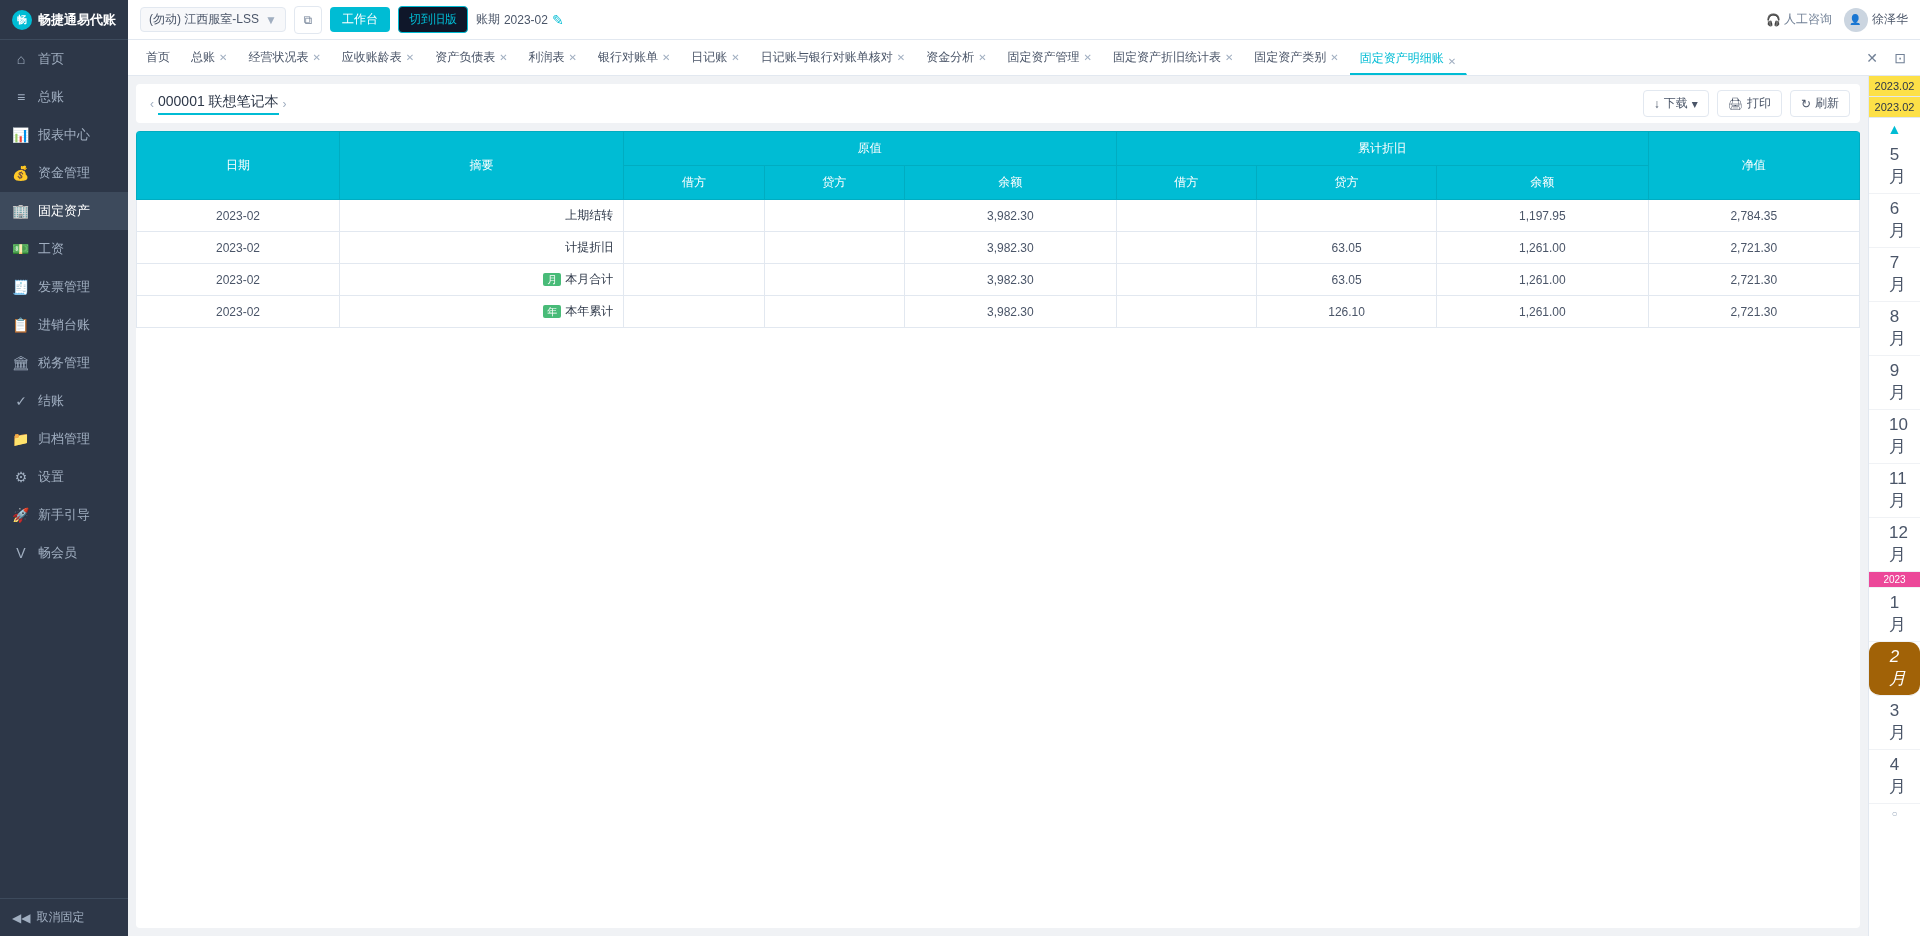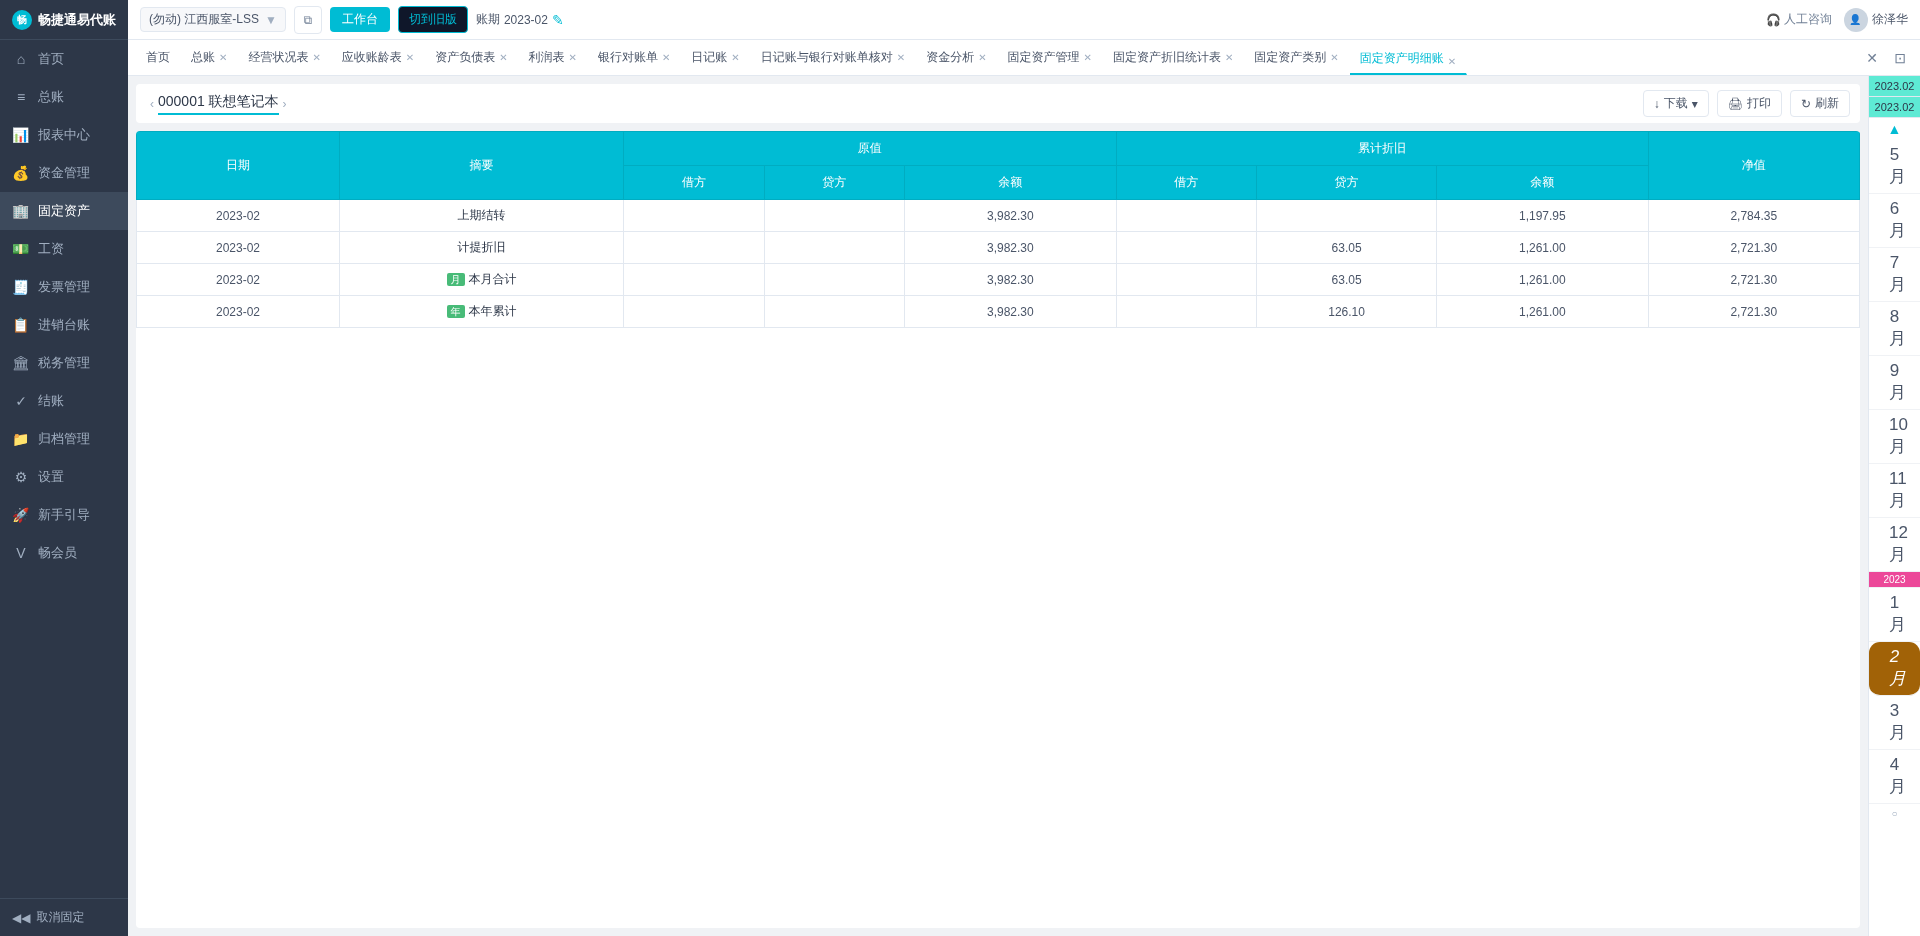--- a/index.html
+++ b/index.html
@@ -332,7 +332,7 @@
       flex-shrink: 0;
     }
     .date-panel-header {
-      background: #5eead4;
+      background: #fde047;
       padding: 4px 2px;
       text-align: center;
       color: #2d3748;

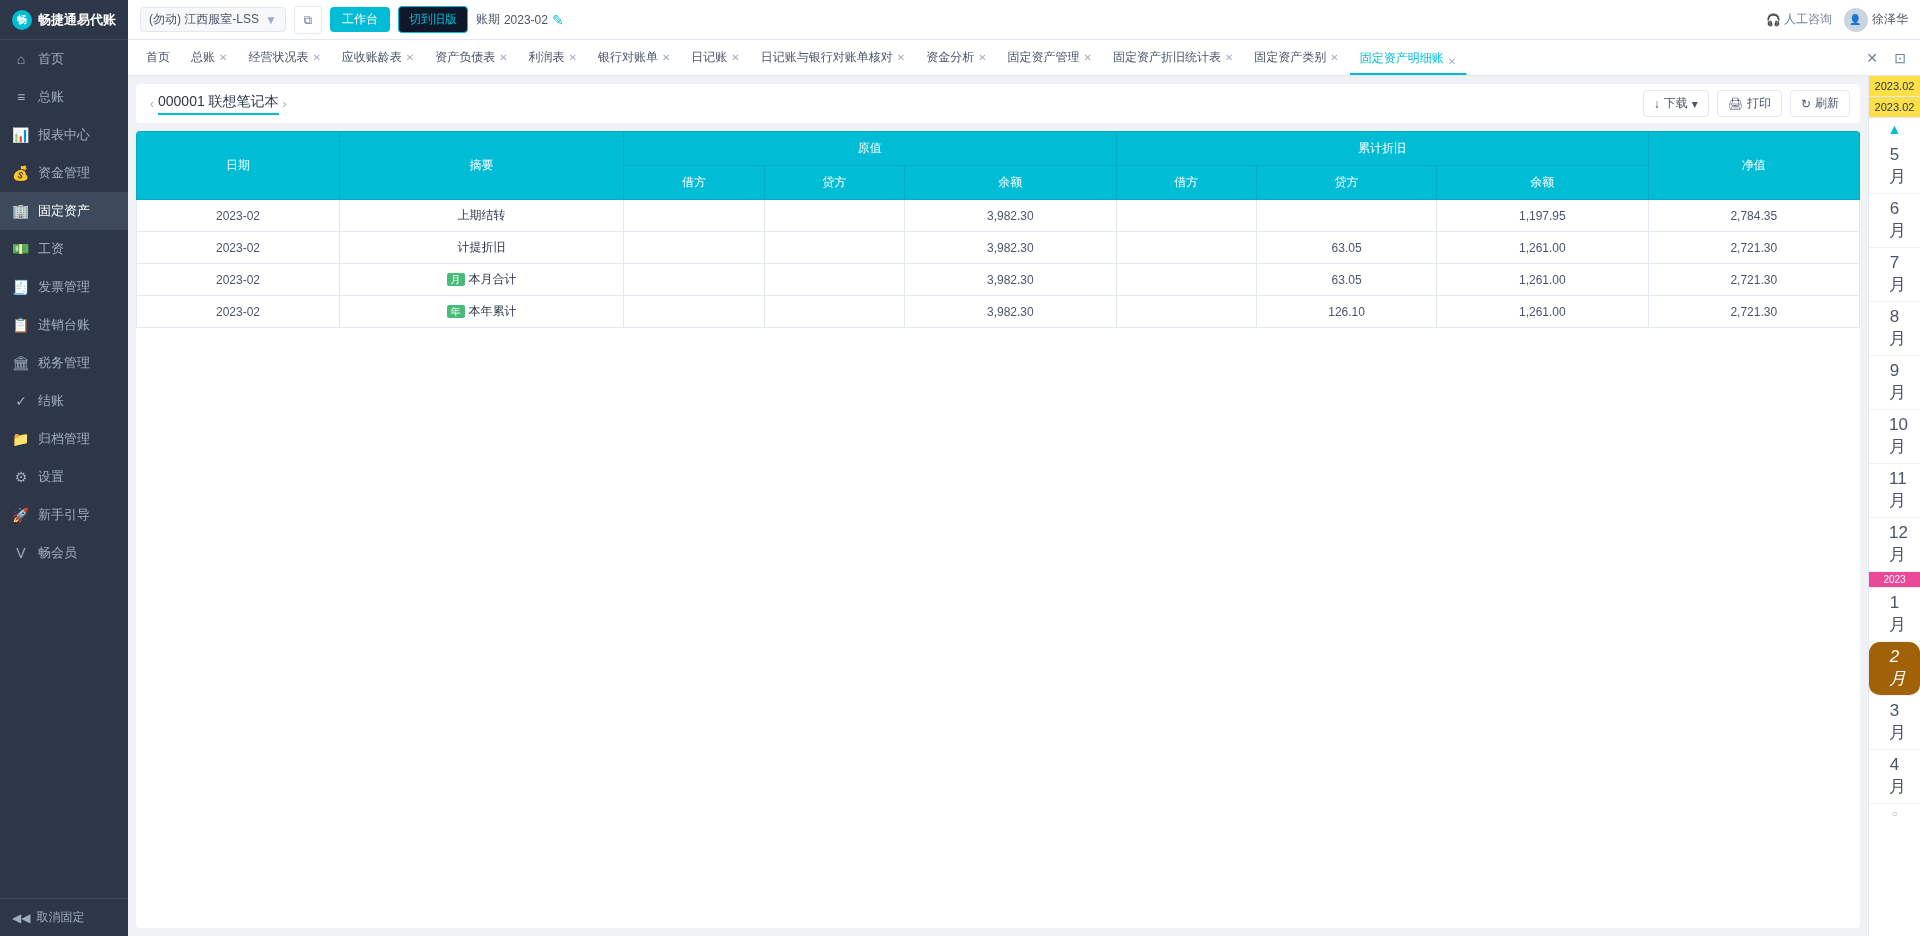--- a/index.html
+++ b/index.html
@@ -308,7 +308,7 @@
       color: #4a5568;
     }
     .td-label {
-      text-align: center;
+      text-align: right;
       color: #2d3748;
     }
     .tag-green {

